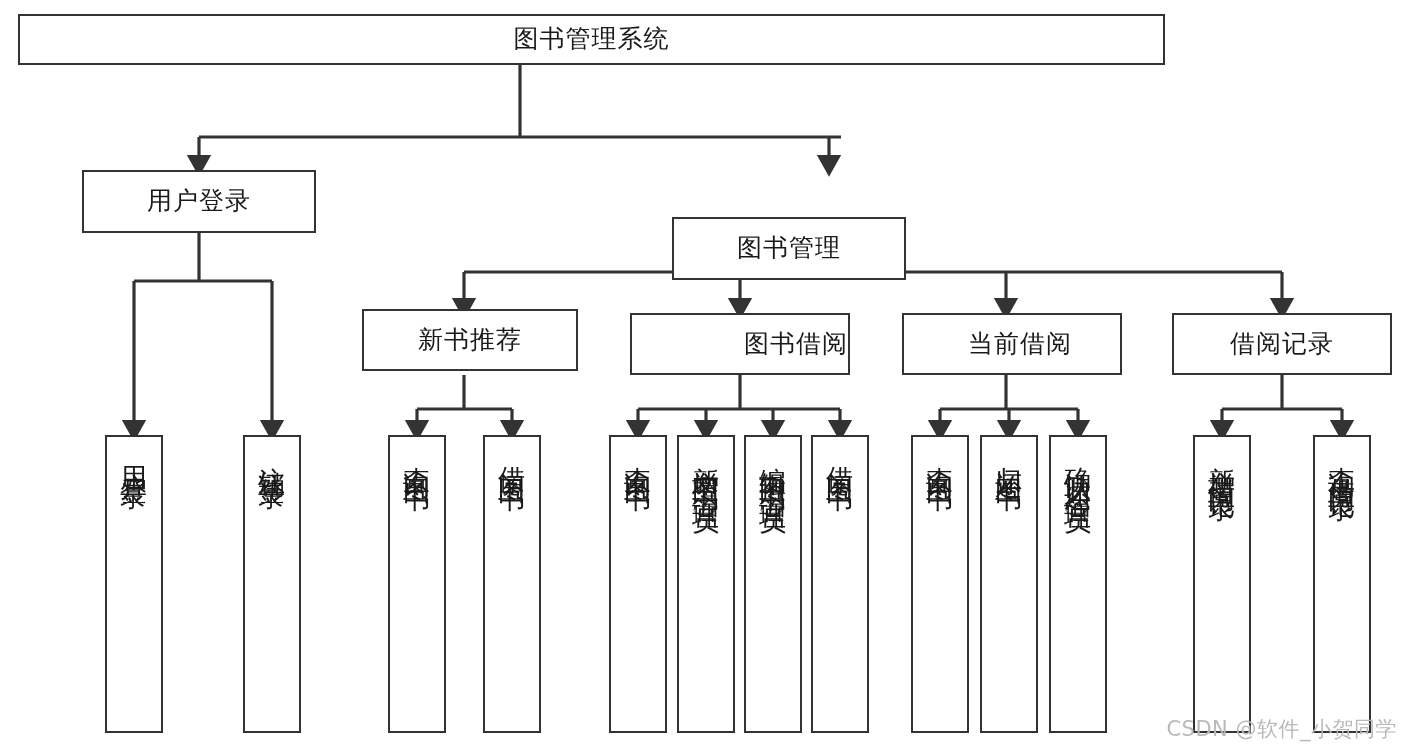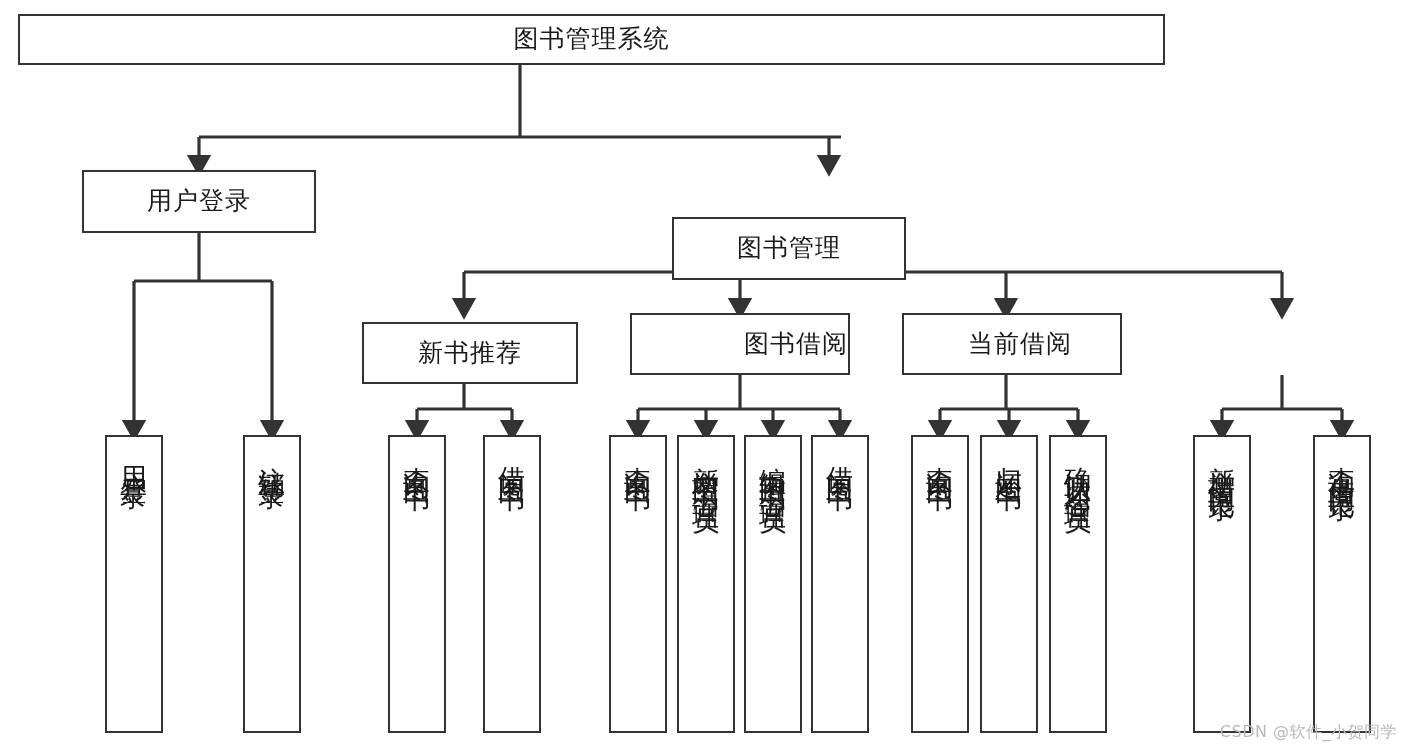--- a/index.html
+++ b/index.html
@@ -136,7 +136,7 @@
     <span class="node-label">图书管理</span>
   </div>
 
-  <div class="node horizontal" style="left:362px; top:322px; width:216px; height:62px;justify-content:center;">
+  <div class="node horizontal" style="left:362px; top:309px; width:216px; height:62px;justify-content:center;">
     <span class="node-label">新书推荐</span>
   </div>
   <div class="node horizontal" style="left:630px; top:313px; width:220px; height:62px;justify-content:flex-end;">

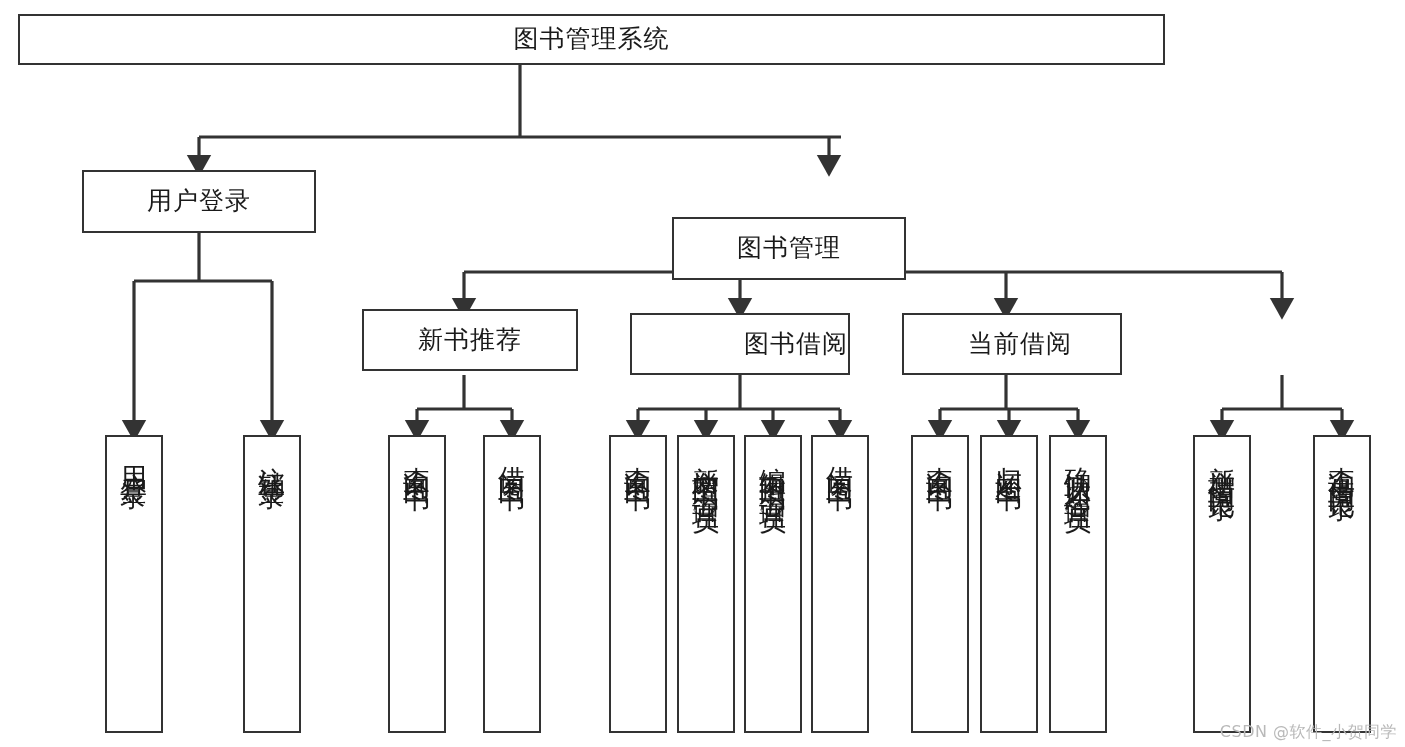--- a/index.html
+++ b/index.html
@@ -145,6 +145,9 @@
   <div class="node horizontal" style="left:902px; top:313px; width:220px; height:62px;padding-left:16px;">
     <span class="node-label">当前借阅</span>
   </div>
+  <div class="node horizontal" style="left:1172px; top:313px; width:220px; height:62px;">
+    <span class="node-label">借阅记录</span>
+  </div>
 
   <div class="node vertical" style="left:105px; top:435px; width:58px; height:298px;">
     <span class="node-label">用户登录</span>

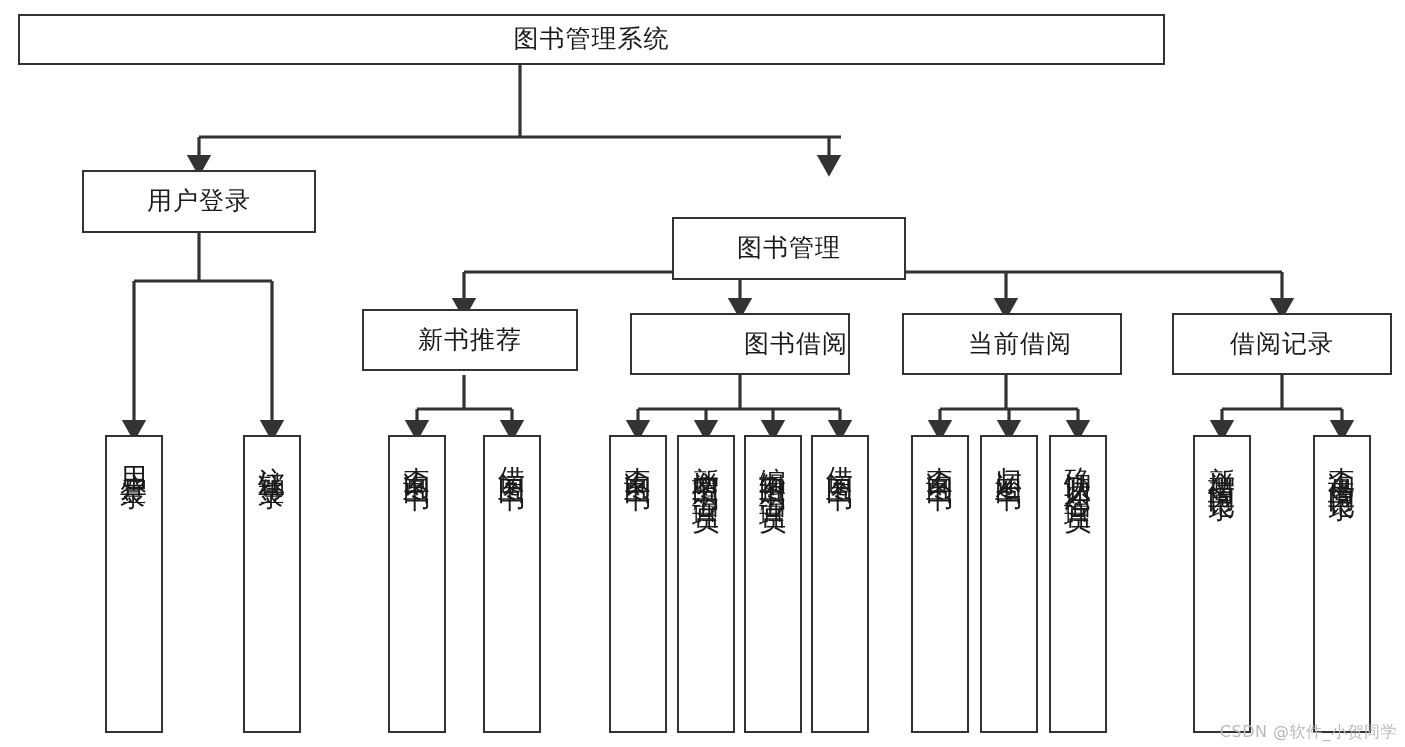--- a/index.html
+++ b/index.html
@@ -63,7 +63,7 @@
     position: absolute;
     right: 8px;
     bottom: 4px;
-    font-size: 16px;
+    font-size: 21px;
     color: #b9b9b9;
     letter-spacing: 0.5px;
     z-index: 5;

